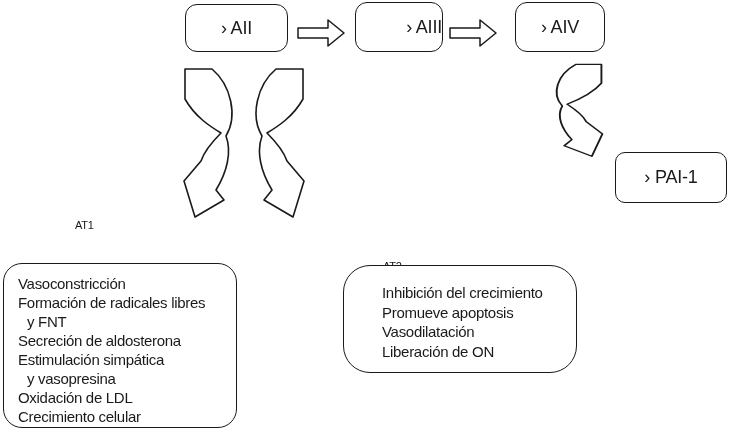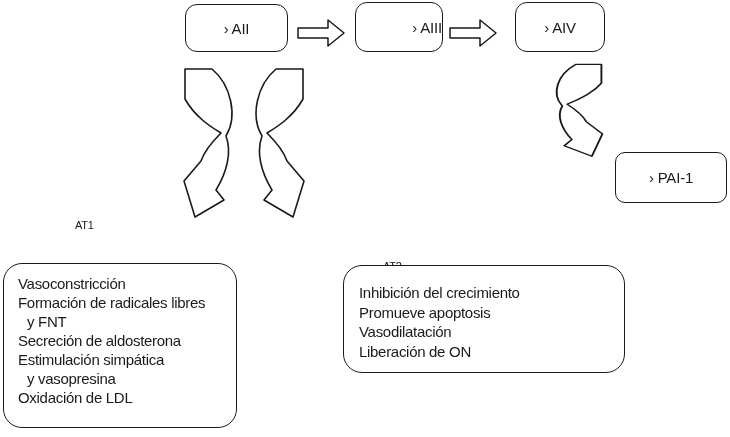--- a/index.html
+++ b/index.html
@@ -11,7 +11,7 @@
   .node{
     position:absolute;box-sizing:border-box;border:1.6px solid #1a1a1a;border-radius:12px;
     display:flex;align-items:center;justify-content:center;background:#ffffff;
-    font-size:15px;letter-spacing:-0.2px;white-space:nowrap;
+    font-size:18px;letter-spacing:-0.2px;white-space:nowrap;
   }
   .node-aii  {left:185px;top:4px;  width:103px;height:48px;}
   .node-aiii {left:355px;top:2px;  width:88px; height:50px;justify-content:flex-end;}

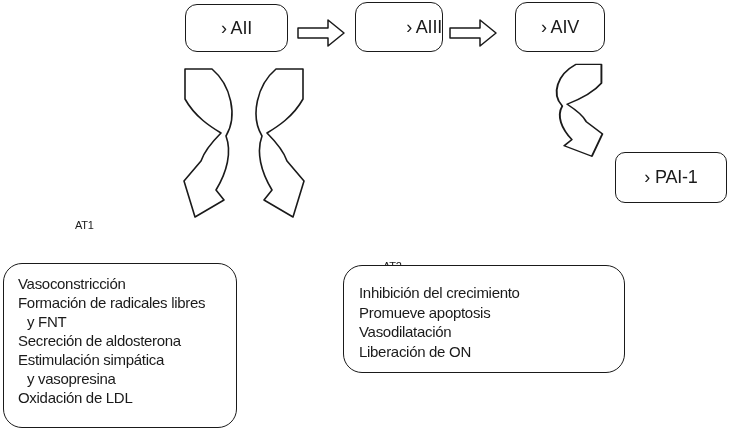--- a/index.html
+++ b/index.html
@@ -27,7 +27,7 @@
     background:#ffffff;font-size:15px;letter-spacing:-0.3px;line-height:19px;
   }
   .effects-at1{left:3px;top:263px;width:234px;height:165px;padding:10px 19px 0 14px;}
-  .effects-at2{left:343px;top:265px;width:282px;height:108px;padding:17px 6px 0 15px;line-height:19.5px;}
+  .effects-at2{left:343px;top:265px;width:234px;height:108px;padding:17px 6px 0 38px;line-height:19.5px;border-radius:27px;}
   .effects-box .line{white-space:nowrap;}
   .effects-box .line.cont{padding-left:9px;}
 </style>

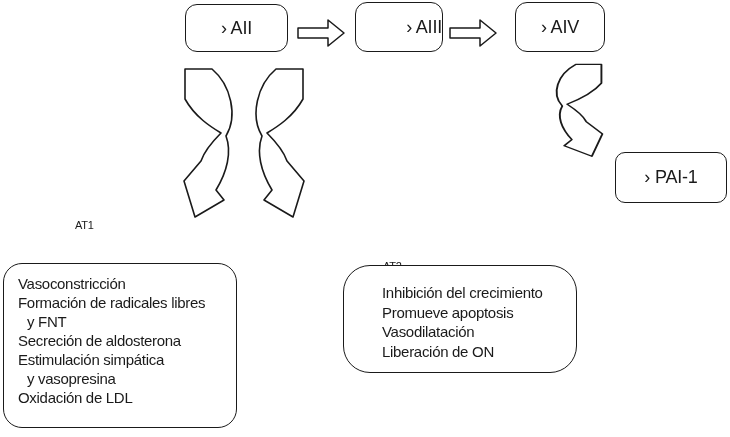--- a/index.html
+++ b/index.html
@@ -82,6 +82,7 @@
       <div class="line">Estimulación simpática</div>
       <div class="line cont">y vasopresina</div>
       <div class="line">Oxidación de LDL</div>
+      <div class="line">Crecimiento celular</div>
     </div>
 
   <div class="effects-box effects-at2">

